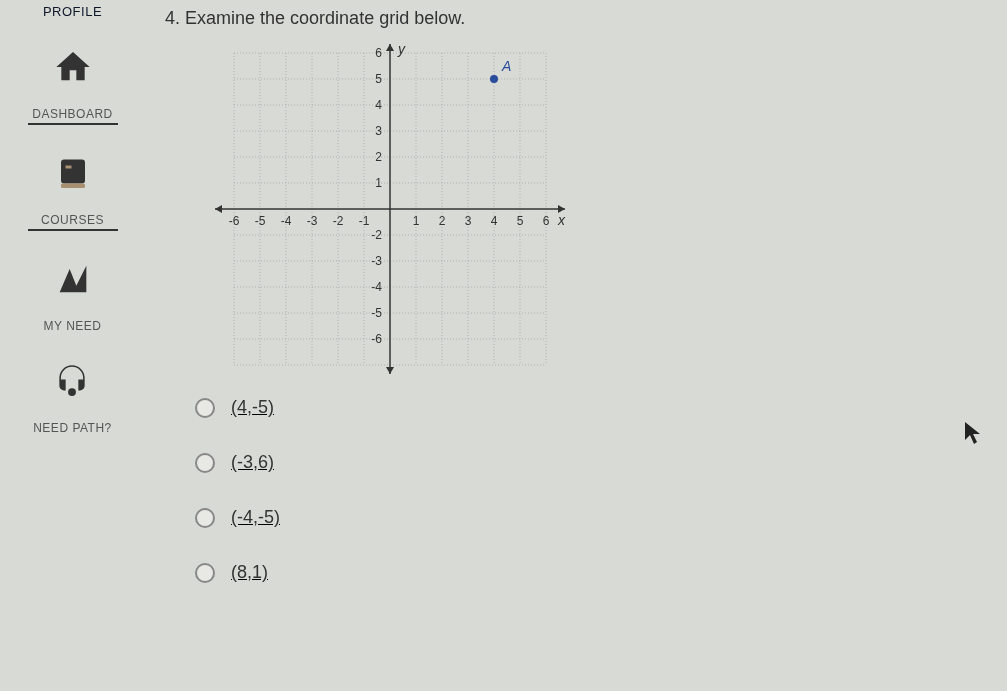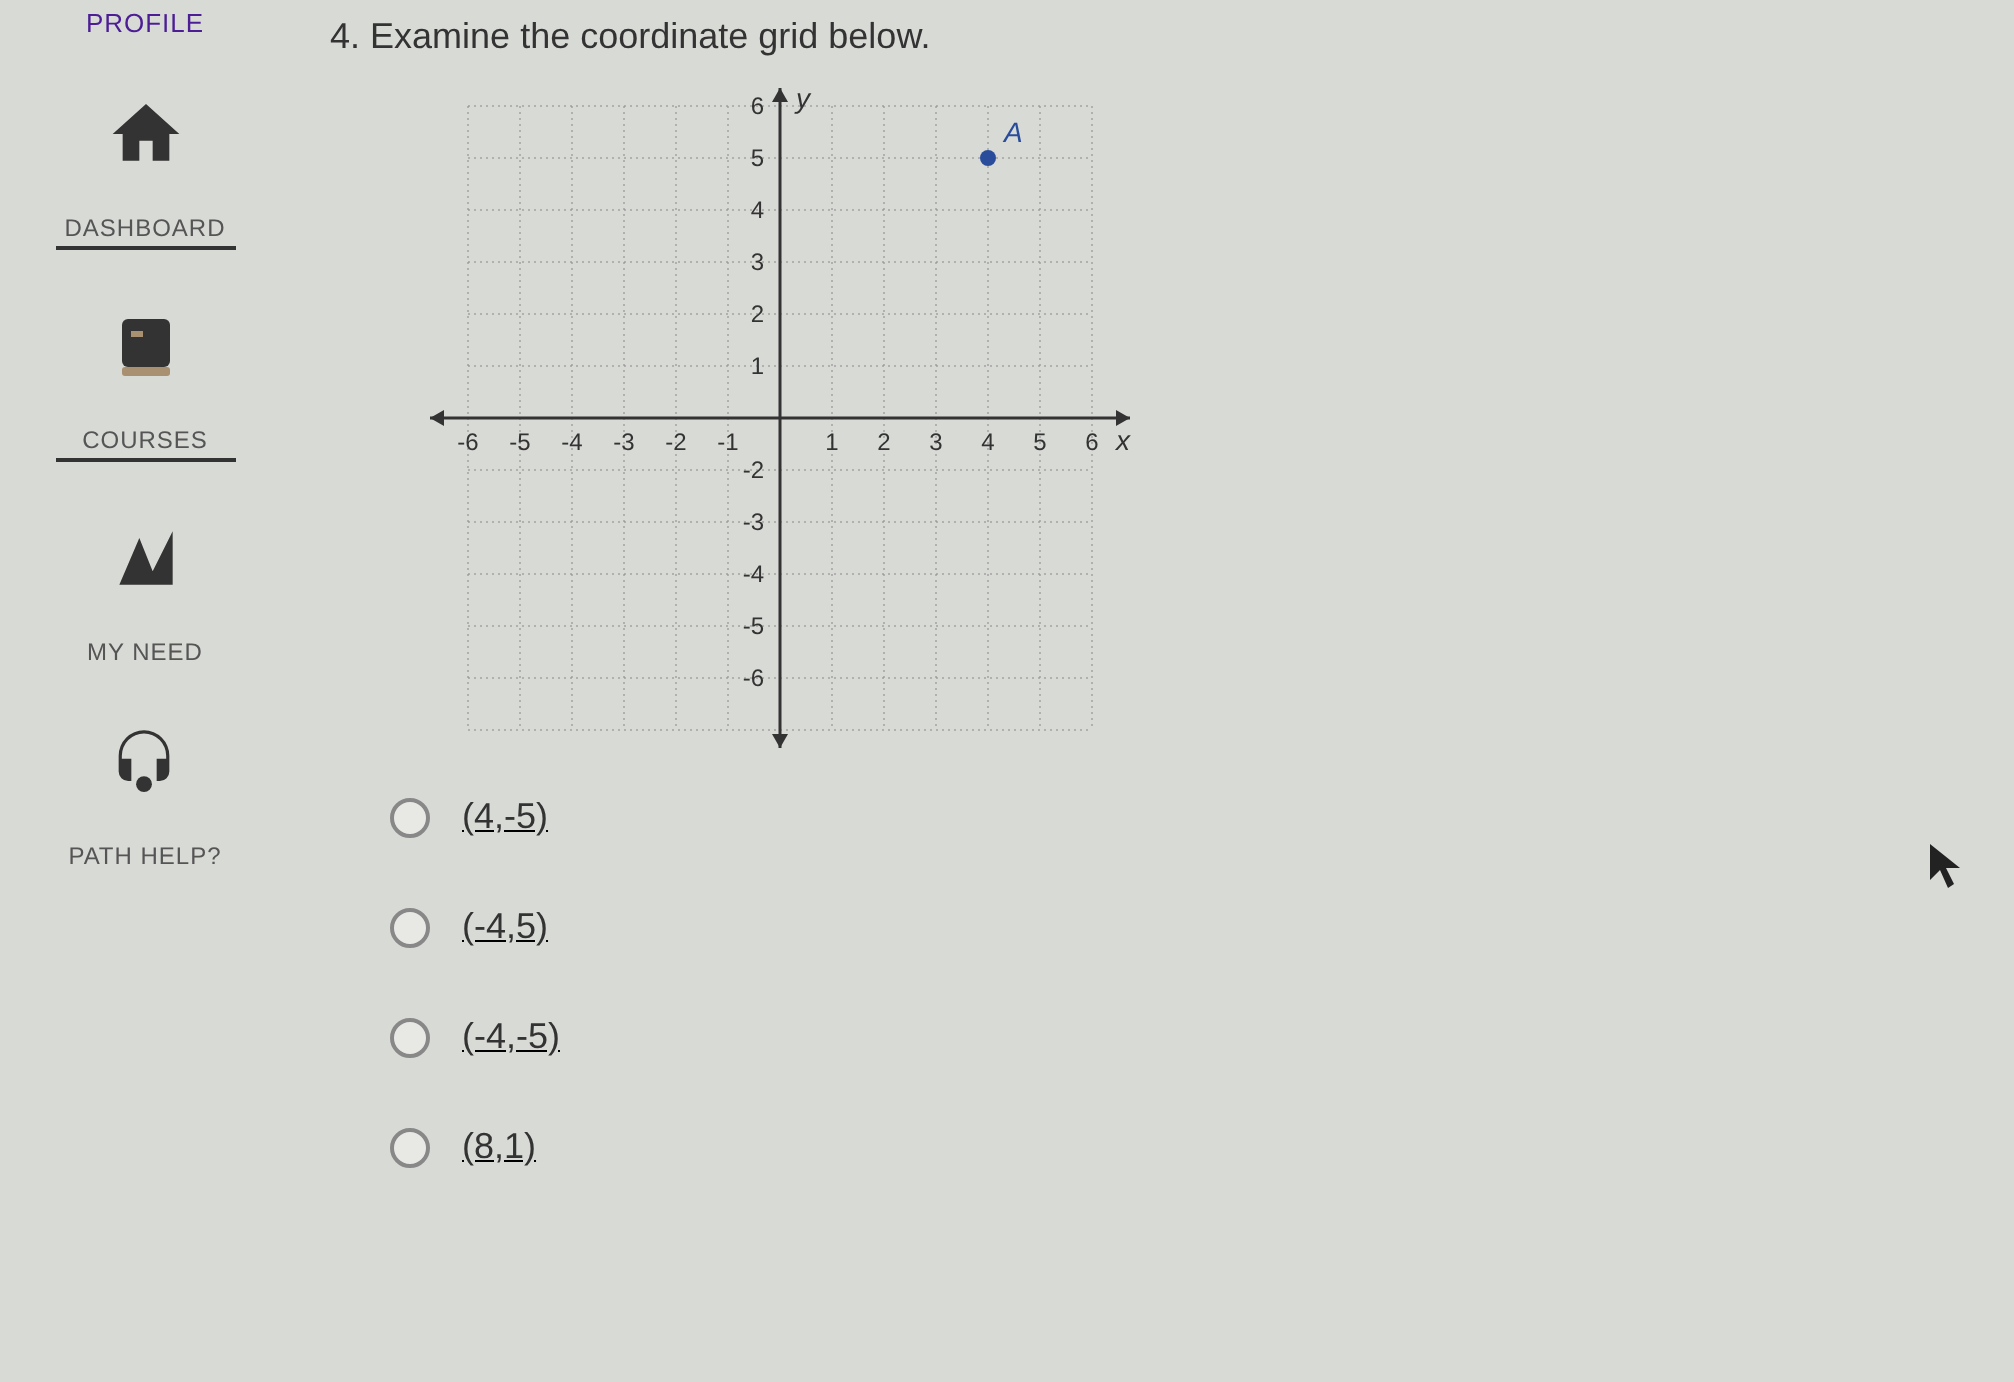--- a/index.html
+++ b/index.html
@@ -35,7 +35,7 @@
     }
     .profile-label {
       font-size: 13px;
-      color: #4c1d95;
+      color: #0f172a;
       letter-spacing: 0.5px;
     }
     .icon {

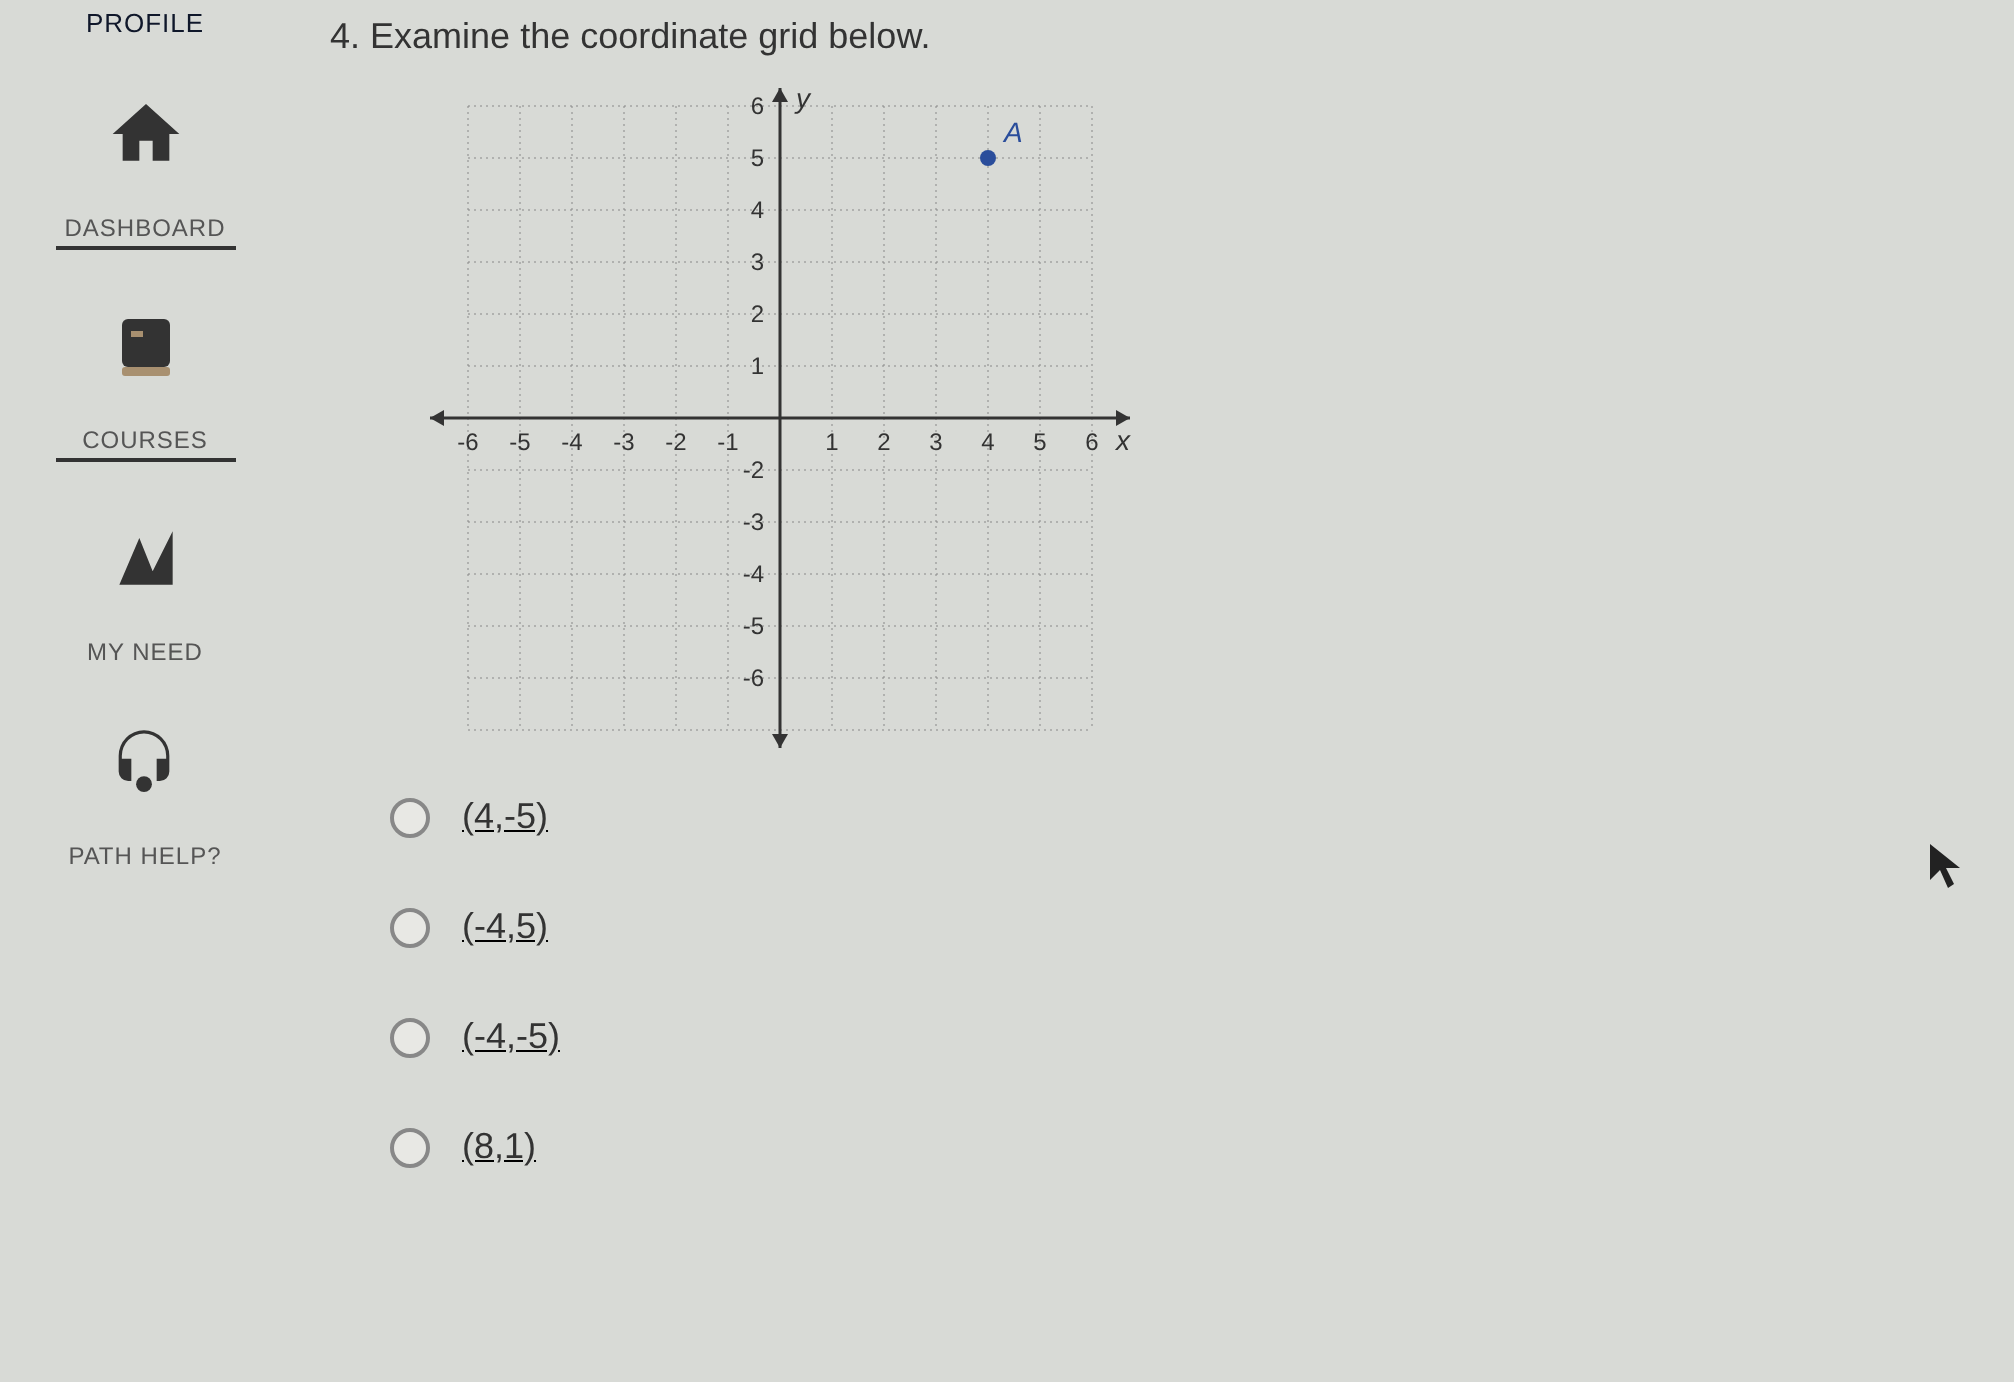--- a/index.html
+++ b/index.html
@@ -146,7 +146,7 @@
           <circle cx="12" cy="19" r="2.5" fill="#333"></circle>
         </svg>
     </span>
-    <span class="sidebar-label">PATH HELP?</span>
+    <span class="sidebar-label">NEED PATH?</span>
   </div>
 </div>
 

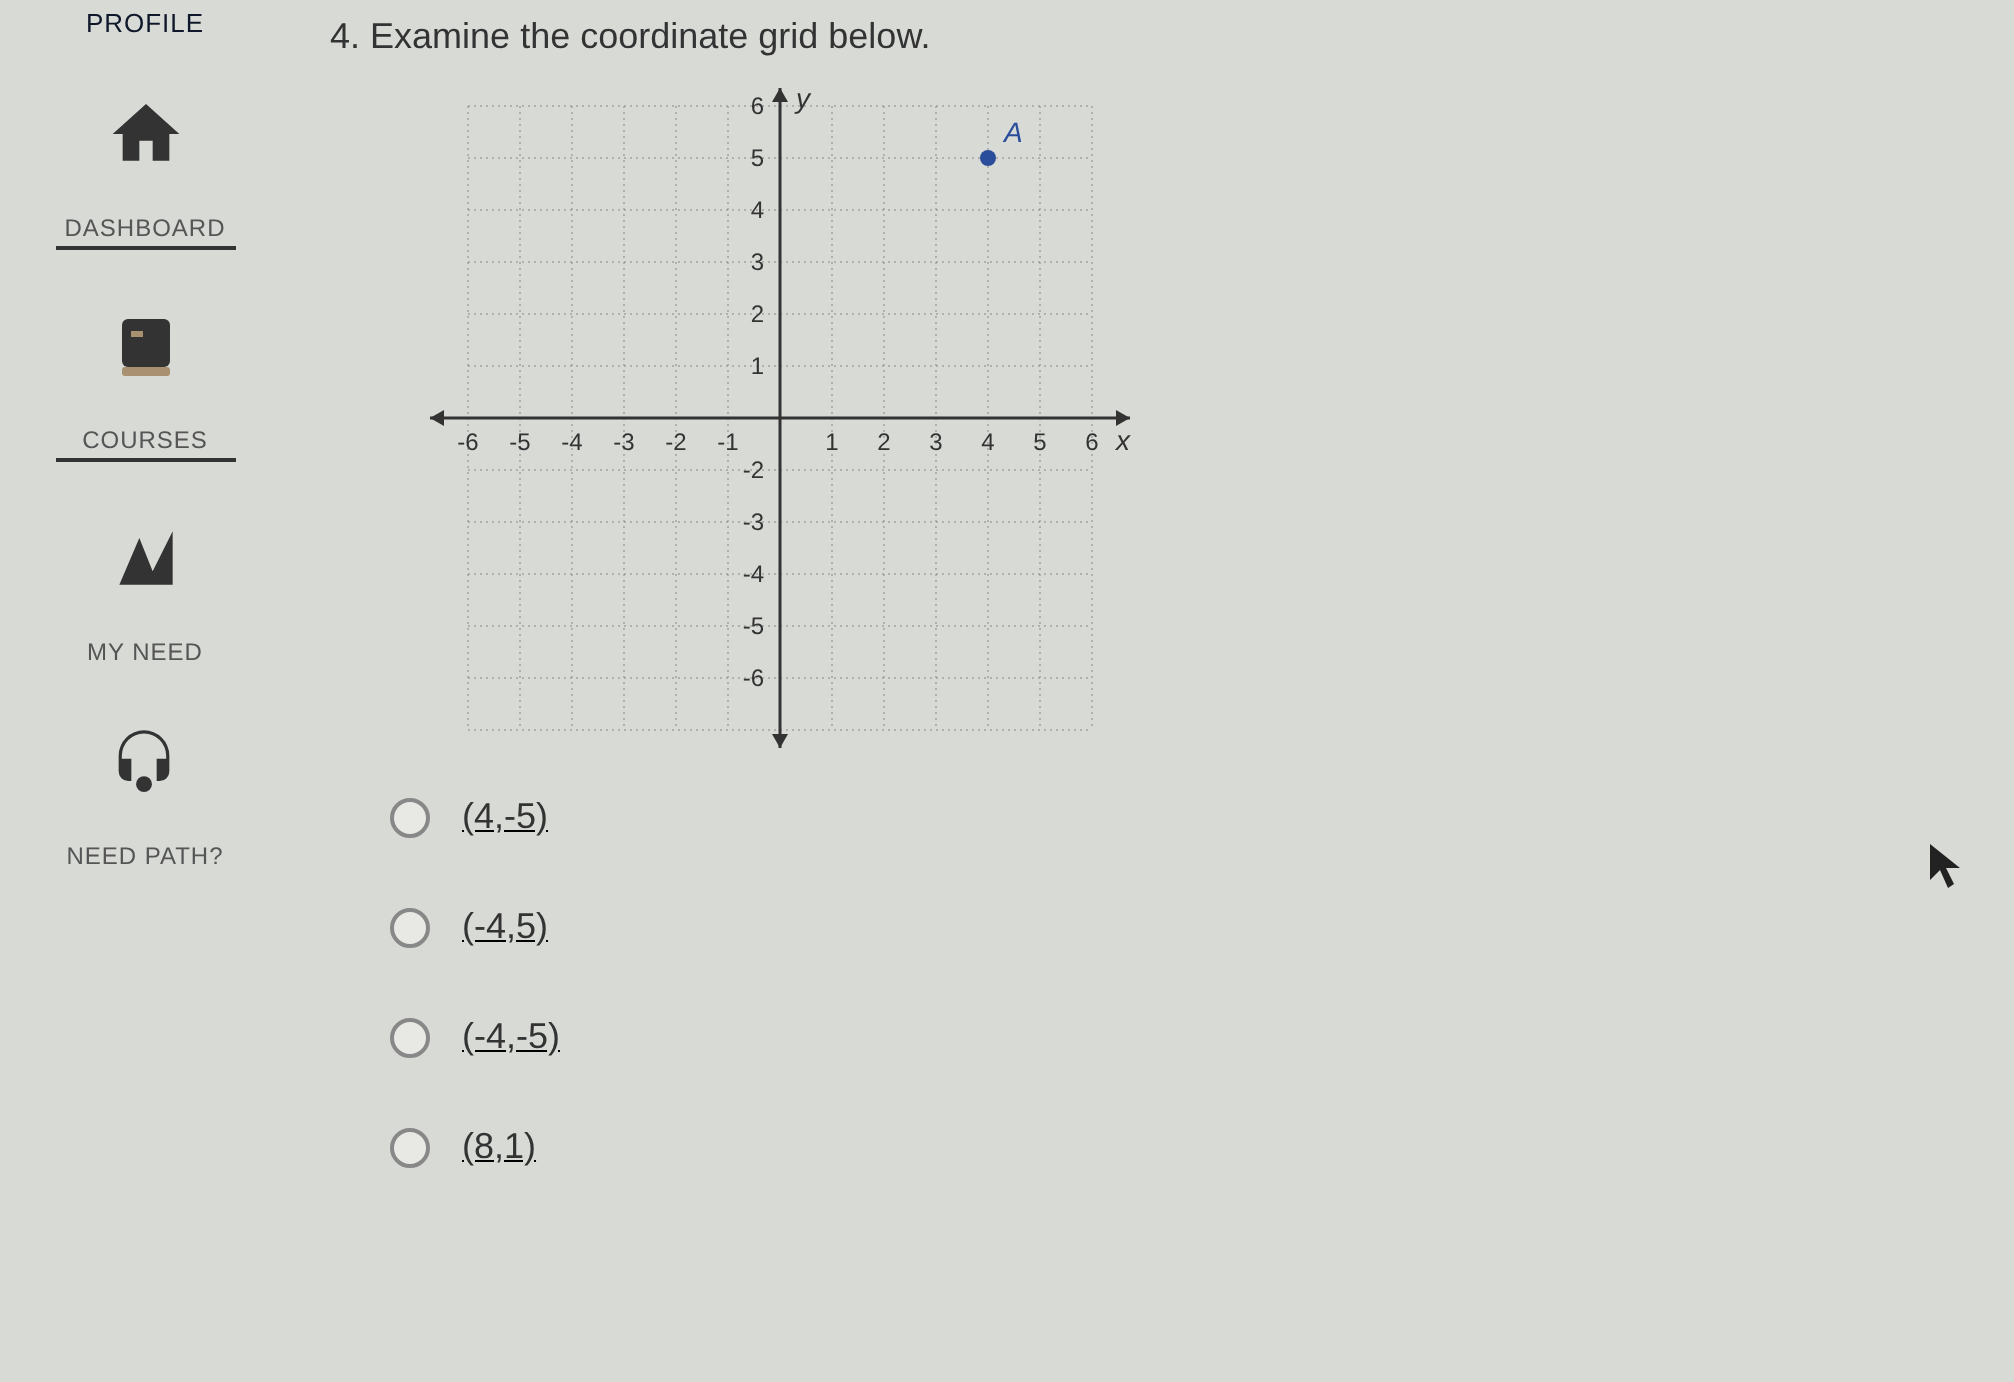--- a/index.html
+++ b/index.html
@@ -237,7 +237,7 @@
     </div>
     <div class="option">
       <div class="radio"></div>
-      <span class="option-text">(-4,5)</span>
+      <span class="option-text">(-3,6)</span>
     </div>
     <div class="option">
       <div class="radio"></div>

